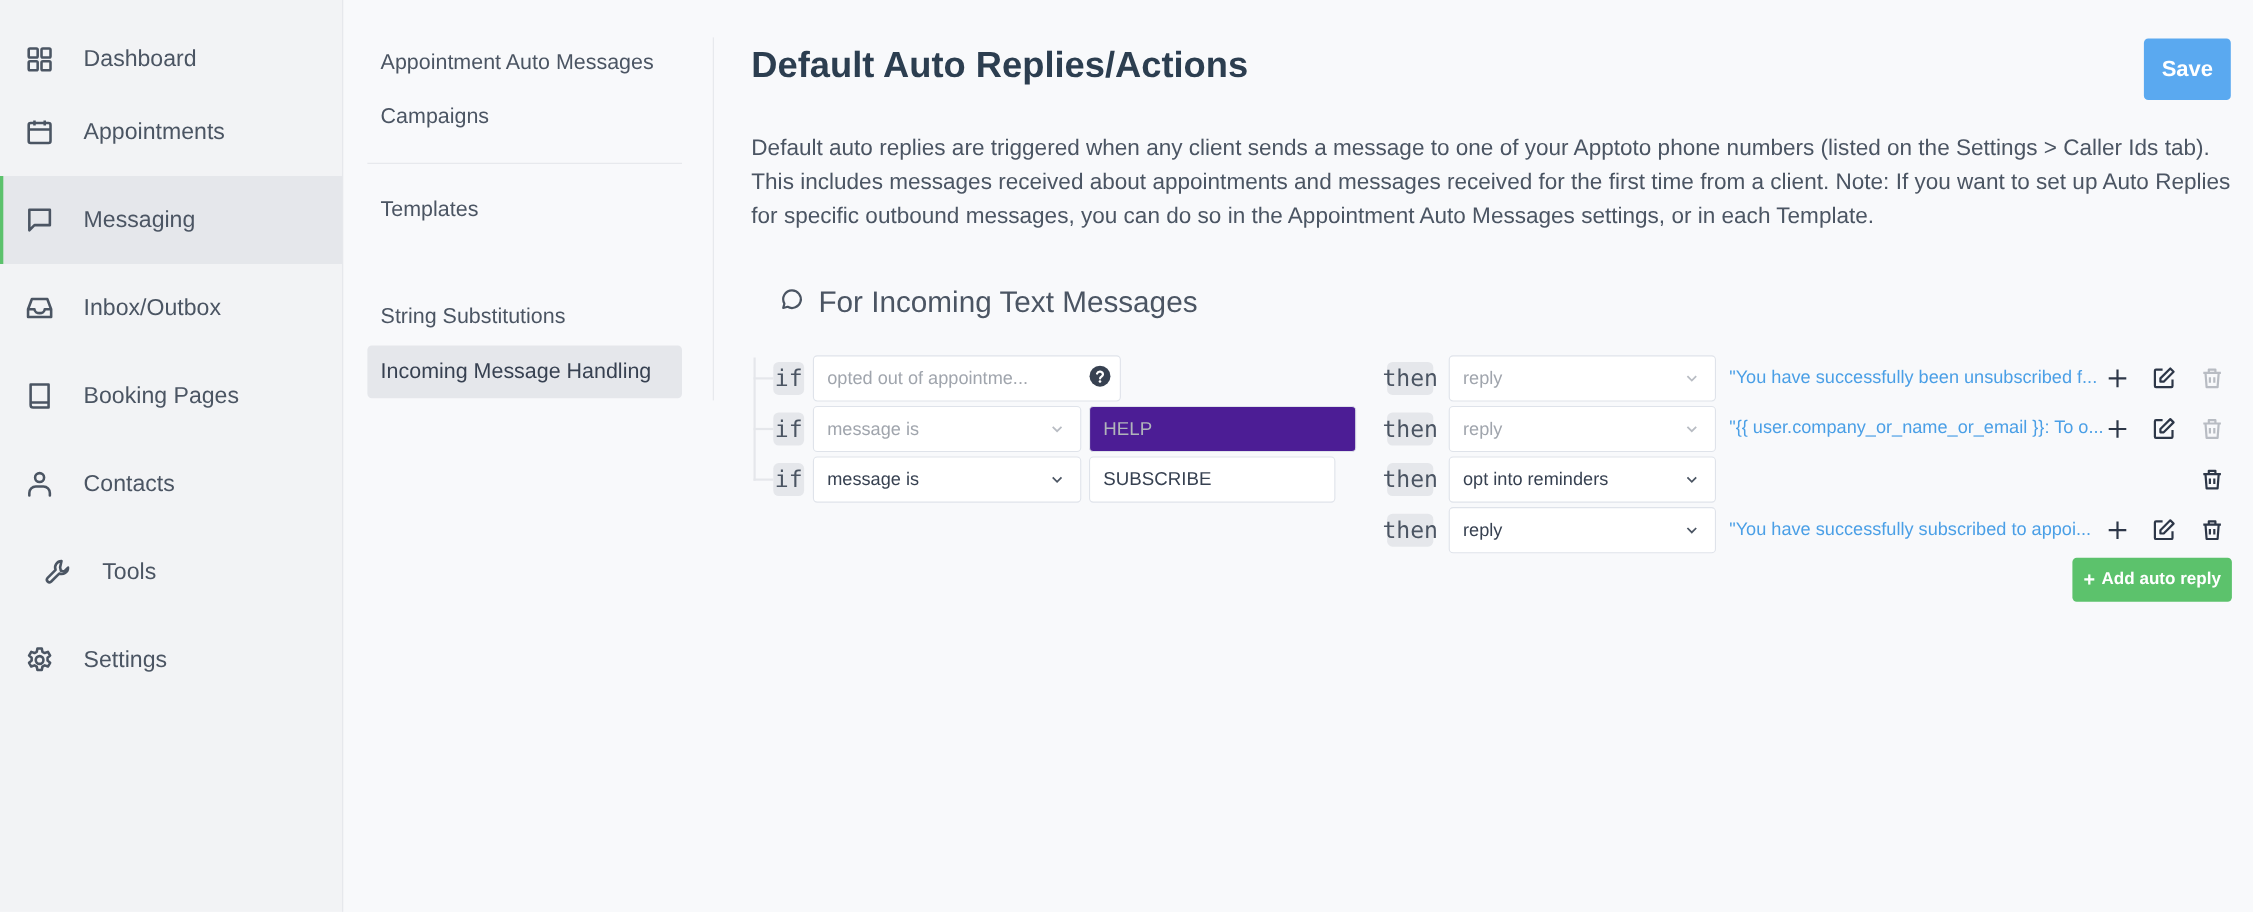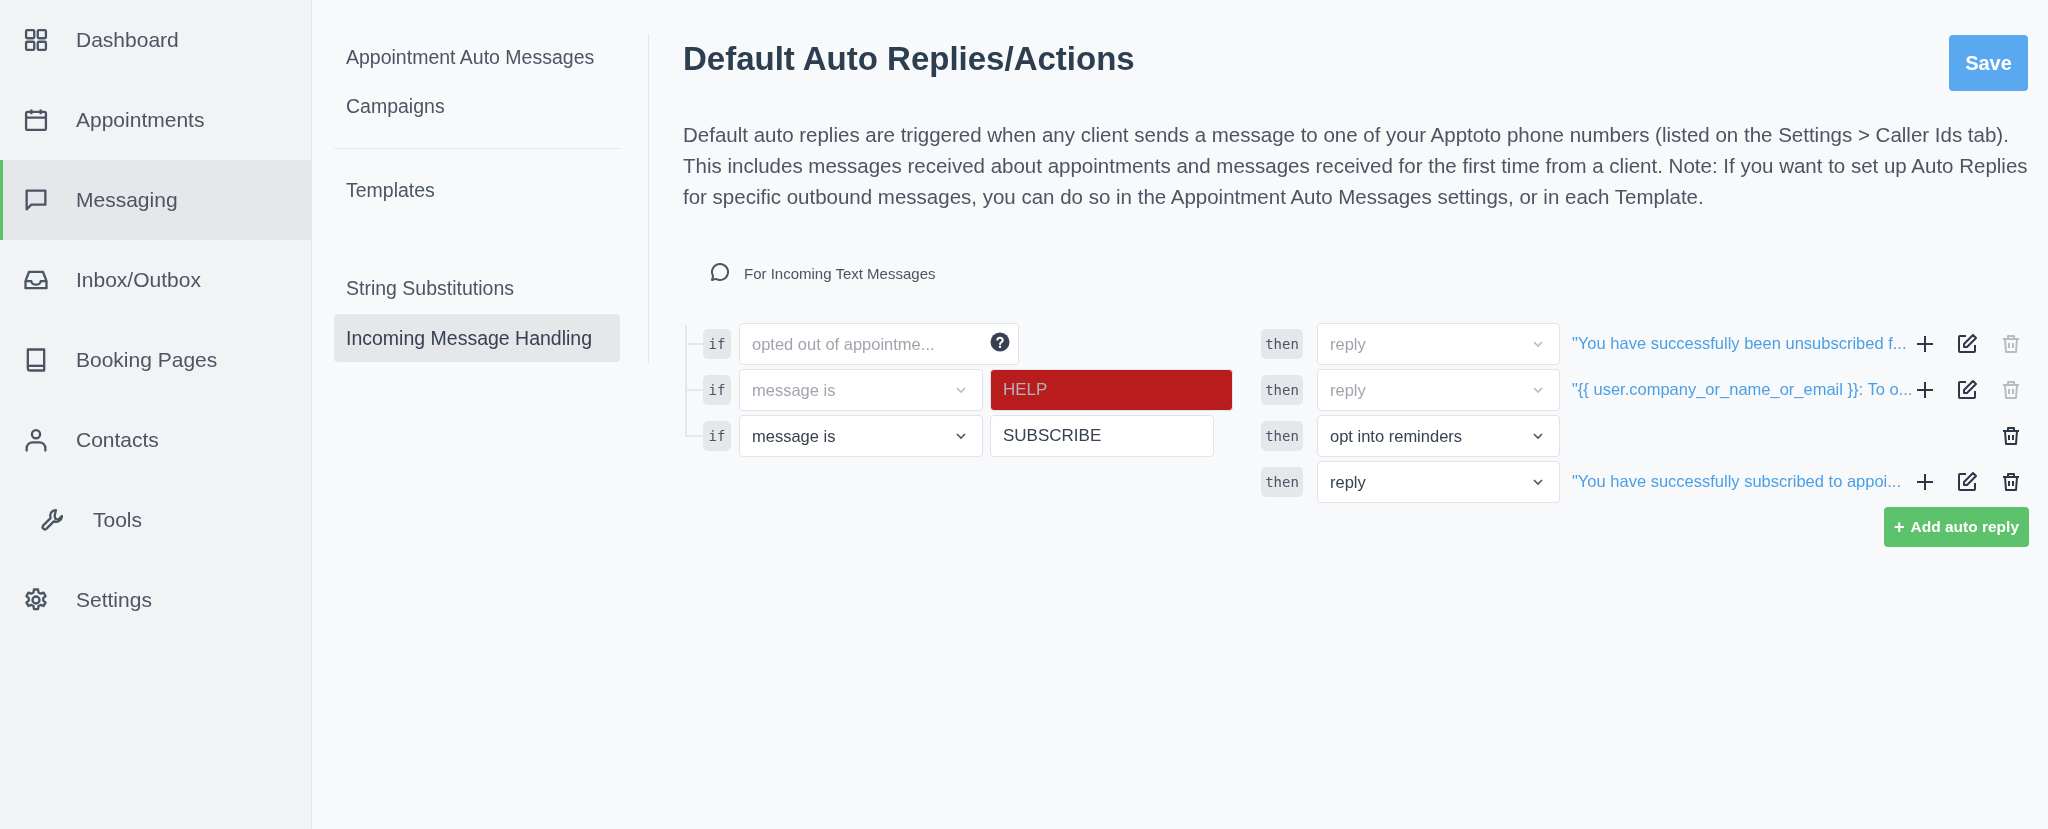--- a/index.html
+++ b/index.html
@@ -114,7 +114,7 @@
 <body>
 
 <nav class="sidebar">
-  <div class="nav-item" style="top:0;">
+  <div class="nav-item" style="top:14px;">
     <span class="nav-icon">
       <svg viewBox="0 0 24 24" fill="none" stroke="currentColor" stroke-width="2">
           <rect x="3.5" y="3.5" width="7" height="7" rx="1"></rect>

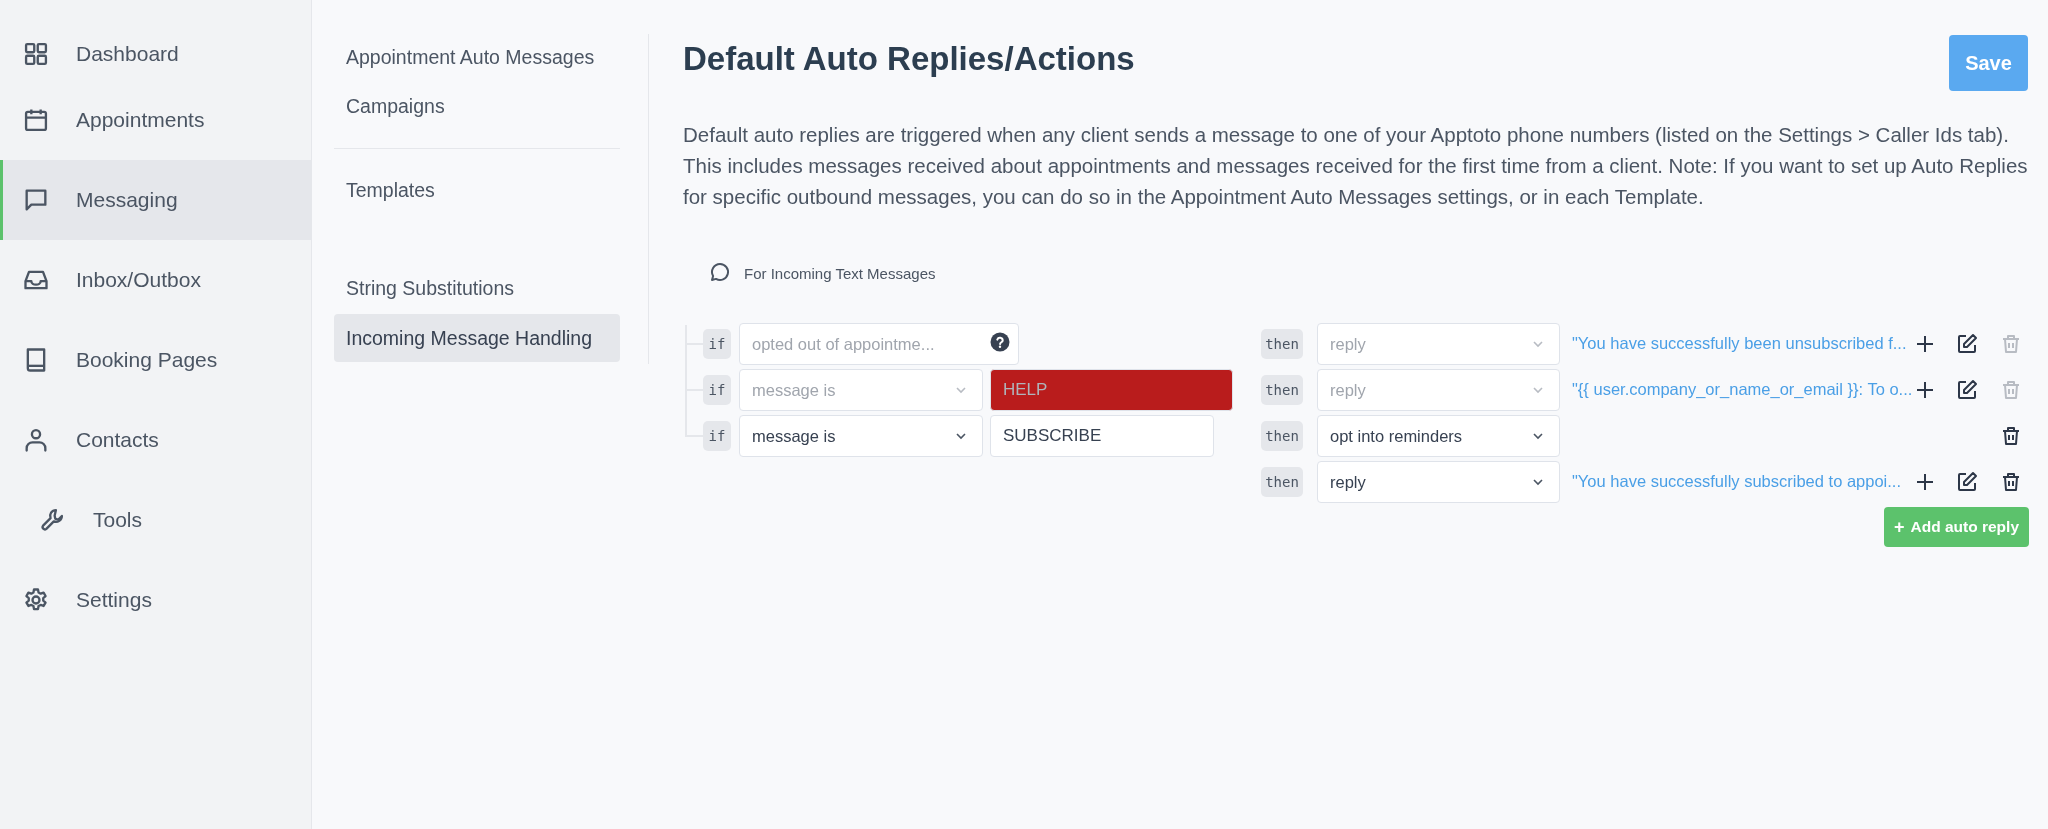--- a/index.html
+++ b/index.html
@@ -61,7 +61,7 @@
   }
   .section-title {
     position: absolute; left: 708px; top: 260px; display: flex; align-items: center; gap: 12px;
-    font-size: 15px; color: #4b5563;
+    font-size: 27px; color: #4b5563;
   }
   .section-title svg { width: 24px; height: 24px; }
 

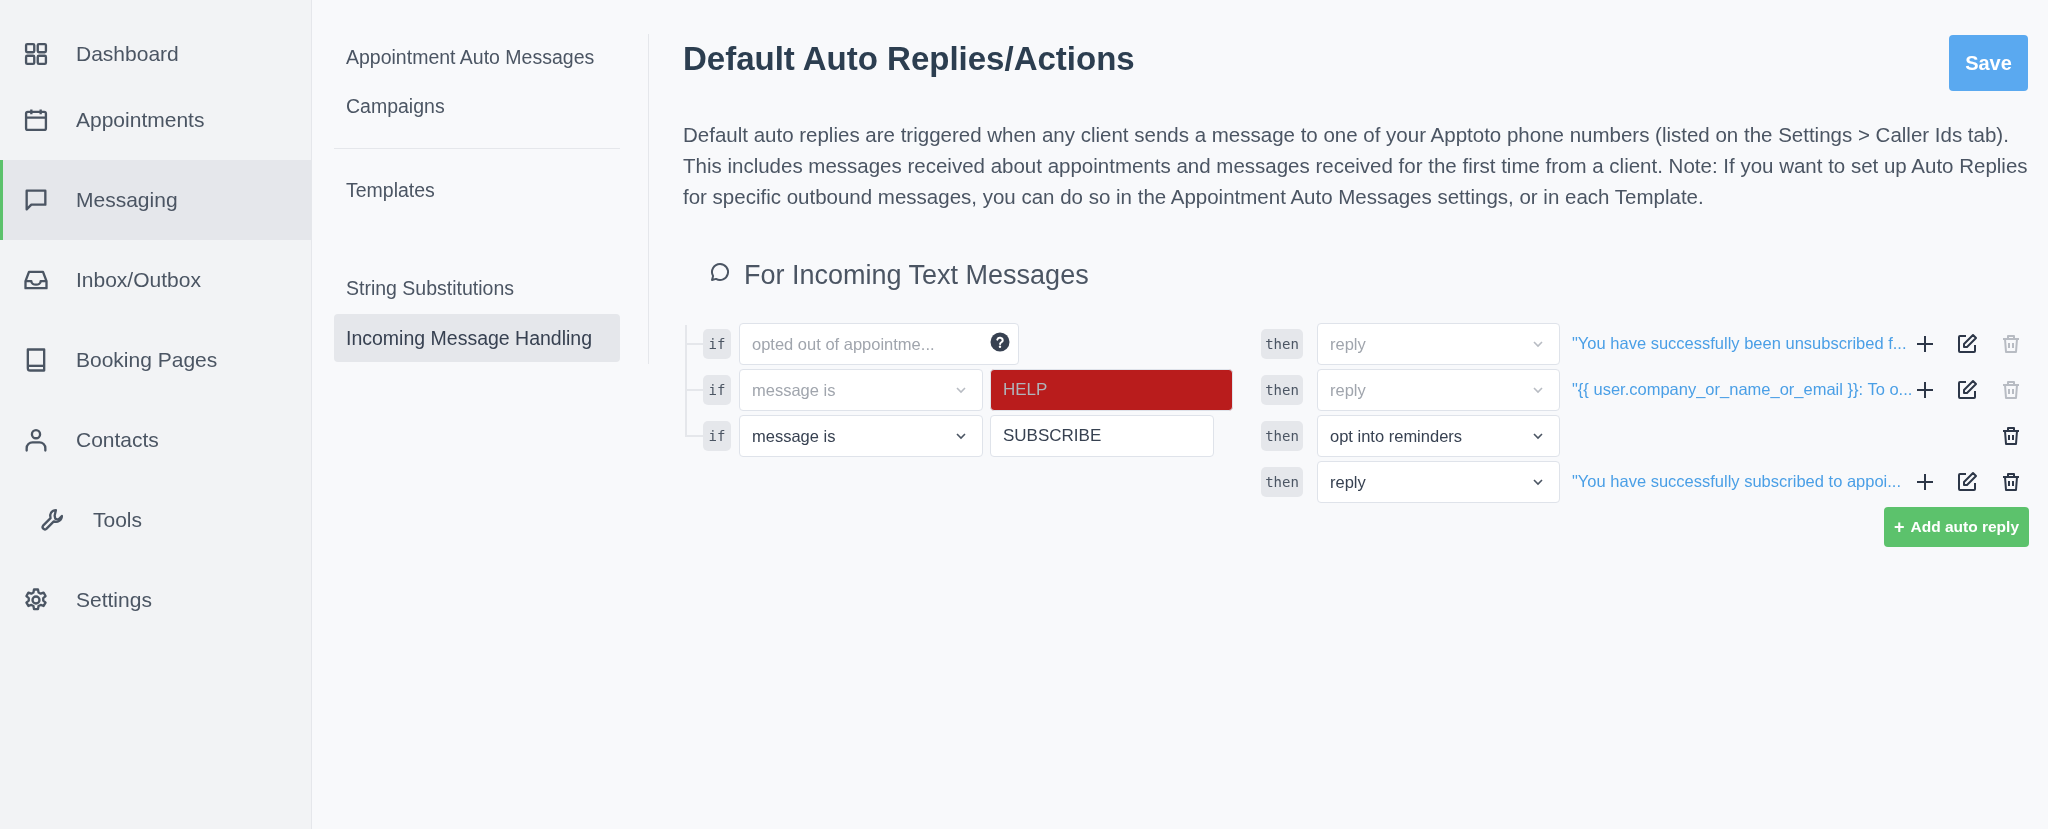--- a/index.html
+++ b/index.html
@@ -71,7 +71,7 @@
 
   .kw {
     position: absolute; height: 30px; border-radius: 5px; background: #e5e7eb;
-    font-family: "DejaVu Sans Mono", "Liberation Mono", monospace; font-size: 14px; color: #4b5563;
+    font-family: "DejaVu Sans Mono", "Liberation Mono", monospace; font-size: 21px; color: #4b5563;
     display: flex; align-items: center; justify-content: center;
   }
   .kw.if { width: 28px; }

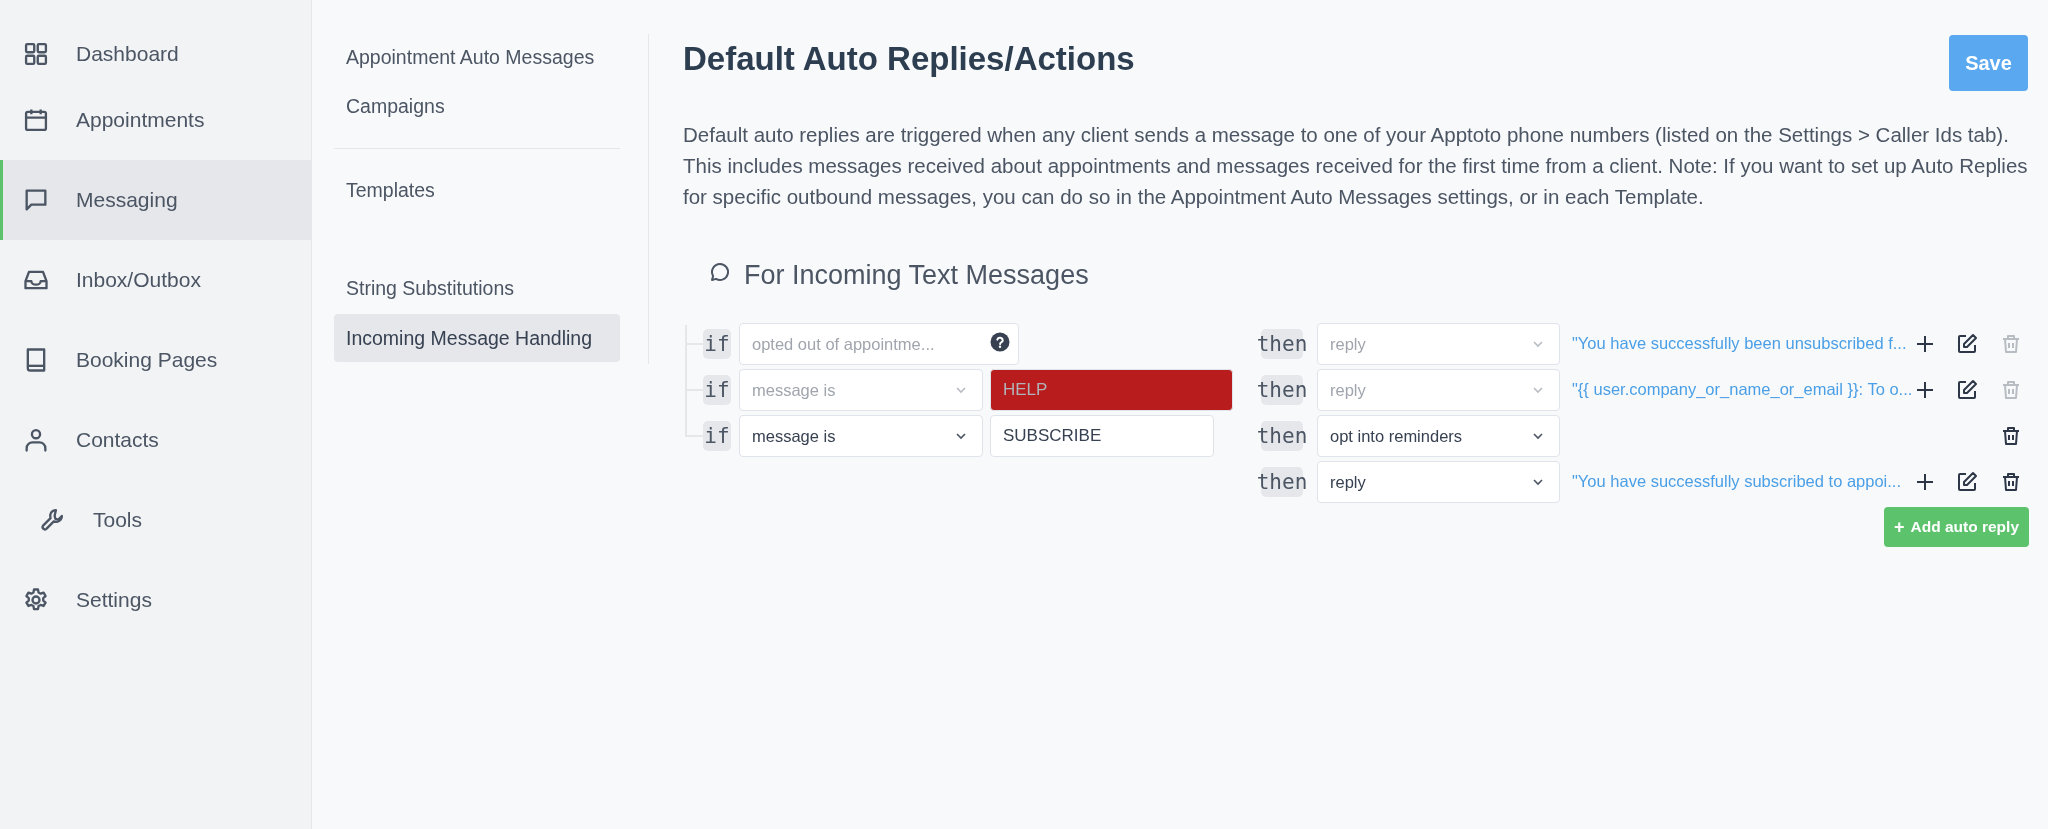--- a/index.html
+++ b/index.html
@@ -92,7 +92,7 @@
     display: flex; align-items: center; padding-left: 12px;
     font-size: 17px; color: #374151;
   }
-  .textbox.disabled { background: #b91c1c; color: #b0b4ba; }
+  .textbox.disabled { background: #4c1d95; color: #b0b4ba; }
   .help-icon { position: absolute; width: 20px; height: 20px; }
 
   .reply-text {

